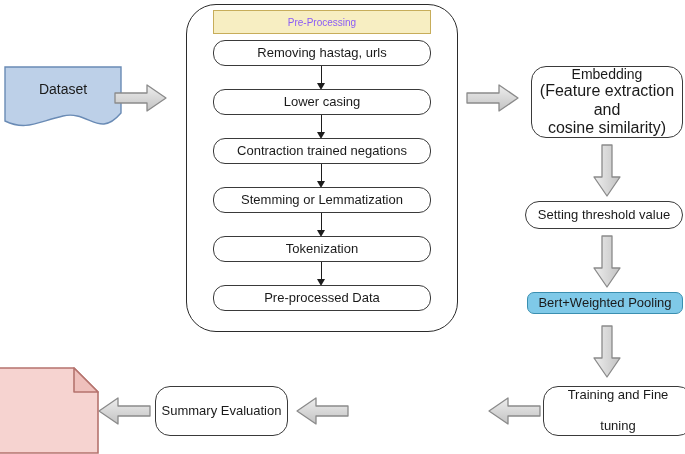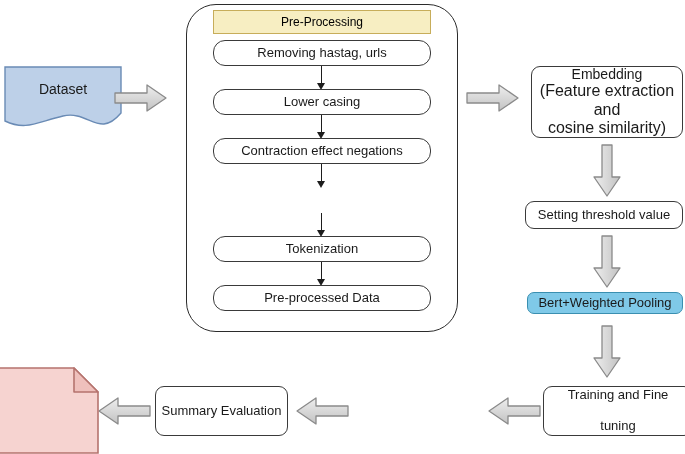--- a/index.html
+++ b/index.html
@@ -50,8 +50,8 @@
     display: flex;
     align-items: center;
     justify-content: center;
-    color: #000000;
-    font-size: 12px;
+    color: #8b5cf6;
+    font-size: 10px;
   }
   .bert-box {
     background: #7fc9e8;

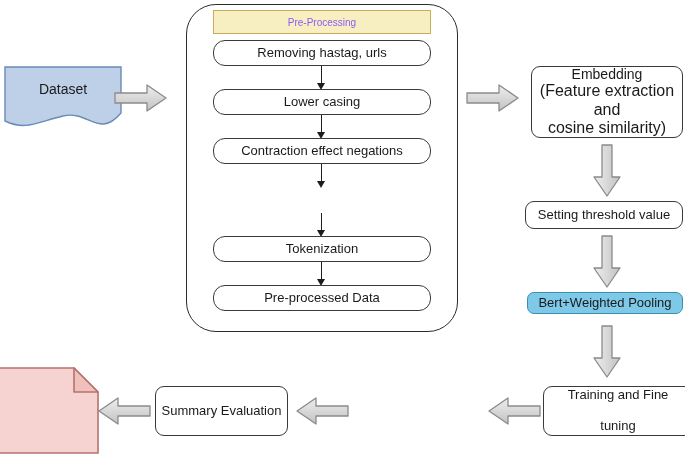--- a/index.html
+++ b/index.html
@@ -30,7 +30,7 @@
   .rbox {
     background: #ffffff;
     border: 1.3px solid #3a3a3a;
-    border-radius: 9px;
+    border-radius: 15px;
   }
   .rbox-sm {
     border-radius: 12px;

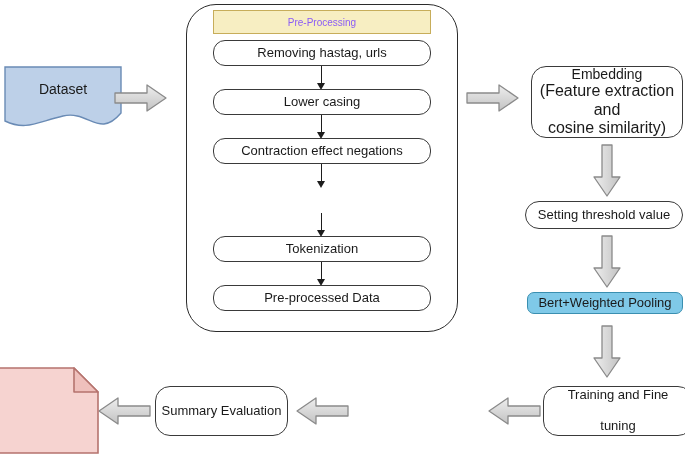--- a/index.html
+++ b/index.html
@@ -135,7 +135,7 @@
   <div class="conn-head" style="left:317px; top:132px;"></div>
 
   <div class="node rbox rbox-sm" style="left:213px; top:138px; width:218px; height:26px;">
-    <span>Contraction effect negations</span>
+    <span>Contraction trained negations</span>
   </div>
   <div class="conn" style="left:321px; top:164px; height:20px;"></div>
   <div class="conn-head" style="left:317px; top:181px;"></div>

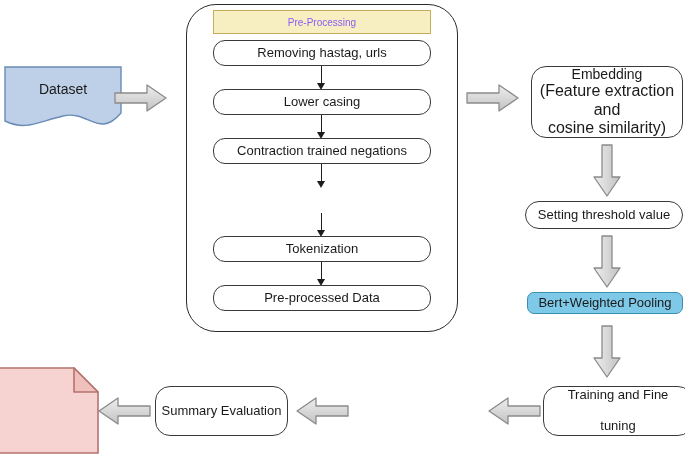--- a/index.html
+++ b/index.html
@@ -140,6 +140,9 @@
   <div class="conn" style="left:321px; top:164px; height:20px;"></div>
   <div class="conn-head" style="left:317px; top:181px;"></div>
 
+  <div class="node rbox rbox-sm" style="left:213px; top:187px; width:218px; height:26px;">
+    <span>Stemming or Lemmatization</span>
+  </div>
   <div class="conn" style="left:321px; top:213px; height:20px;"></div>
   <div class="conn-head" style="left:317px; top:230px;"></div>
 

